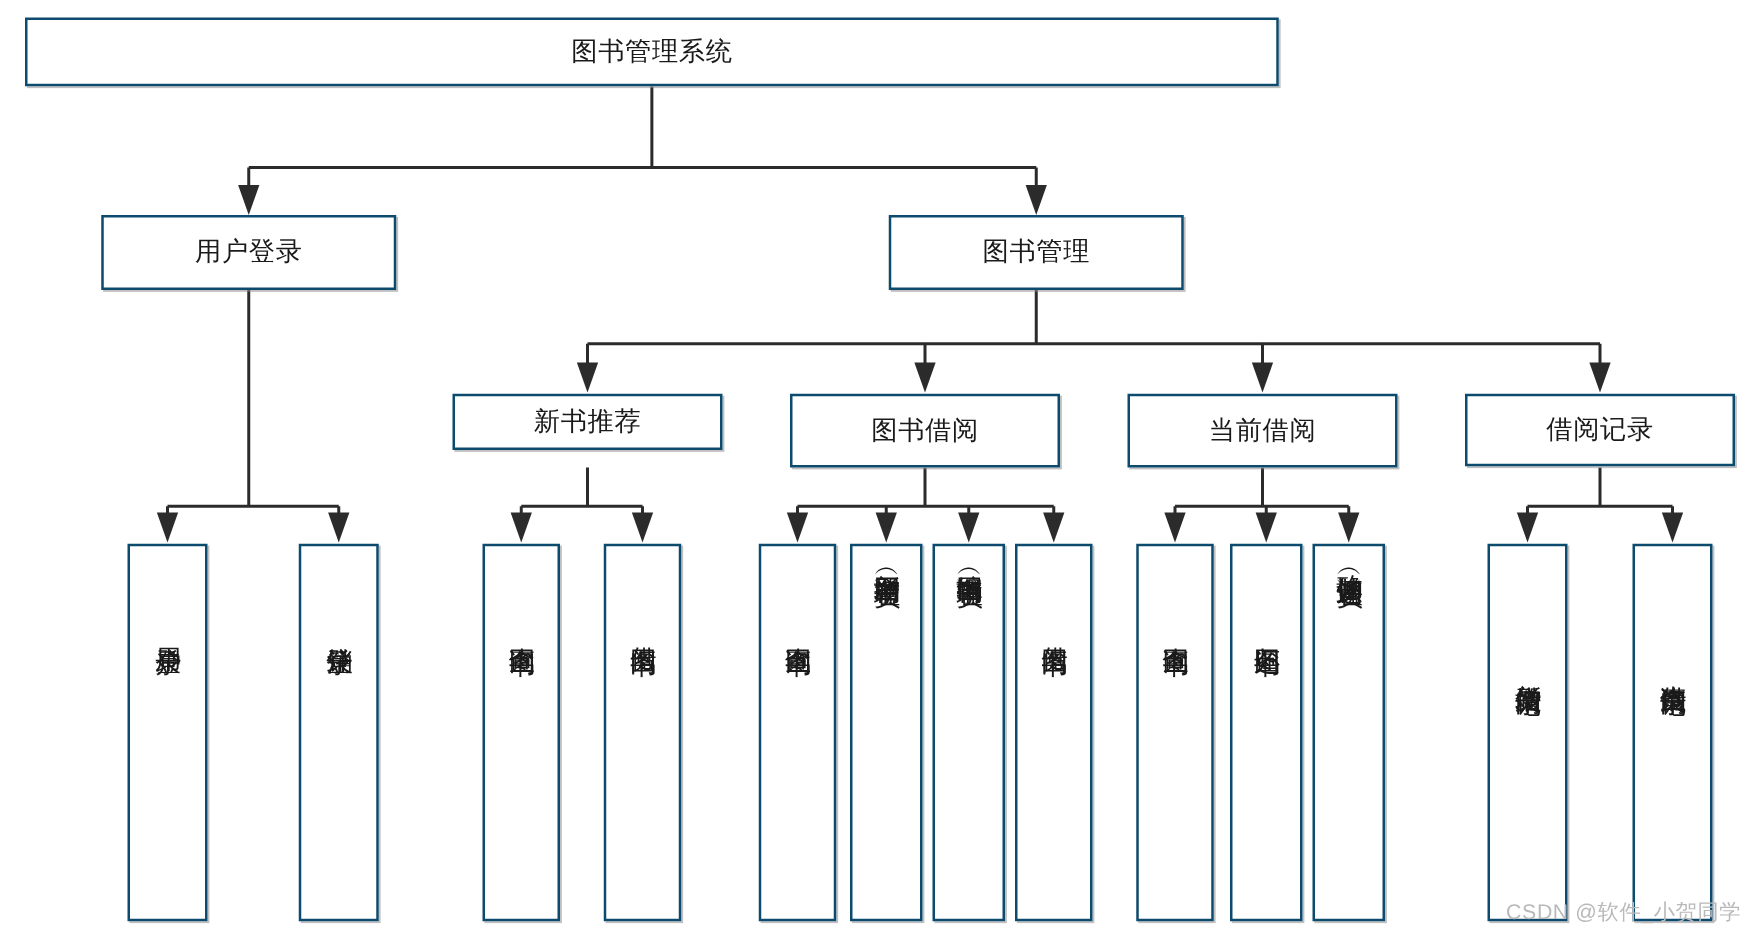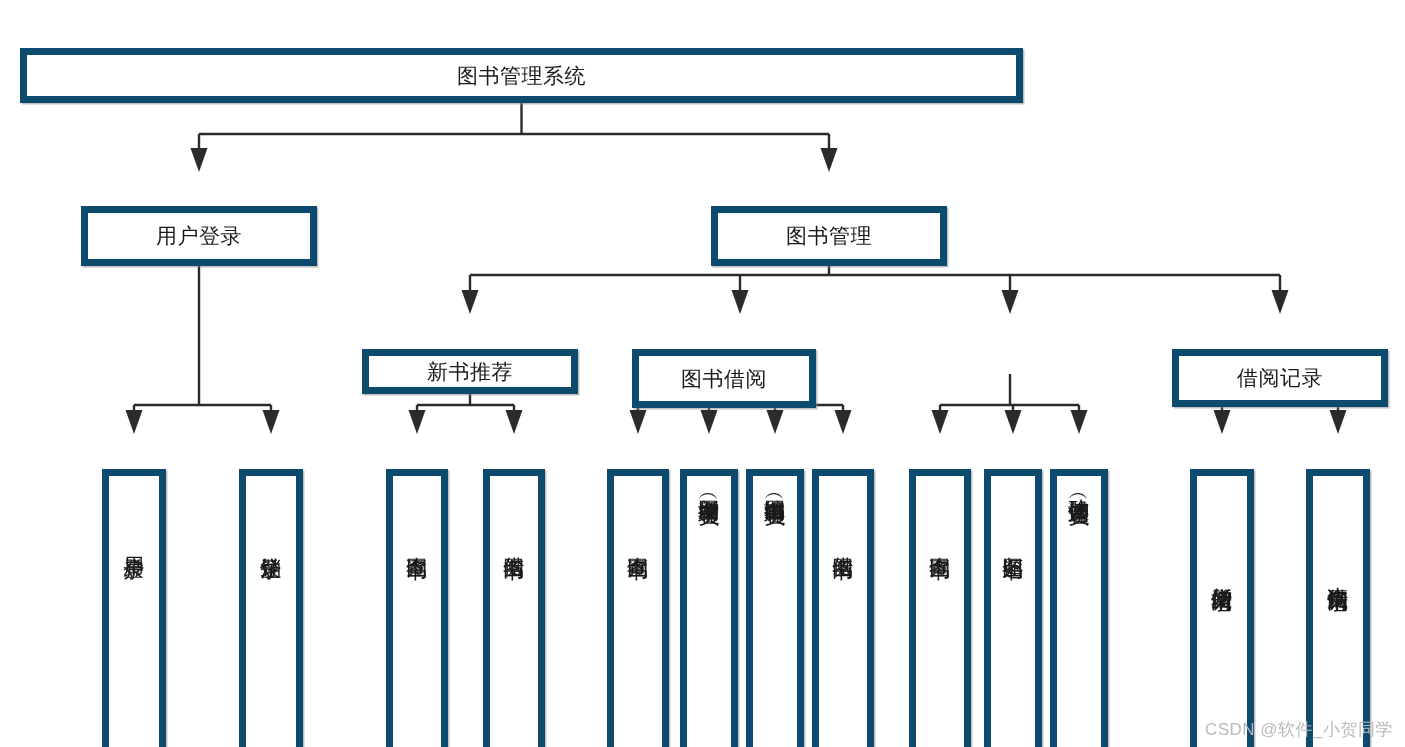--- a/index.html
+++ b/index.html
@@ -25,12 +25,11 @@
     position: absolute;
     box-sizing: border-box;
     background: #ffffff;
-    border: 7px solid #0c4a6e;
+    border: 2px solid #0c4a6e;
     display: flex;
     align-items: center;
     justify-content: center;
     box-shadow: 1.5px 1.5px 0 0 rgba(140,140,140,0.55);
-    margin-top: 34px;
   }
   .node-label-h {
     font-size: 21px;

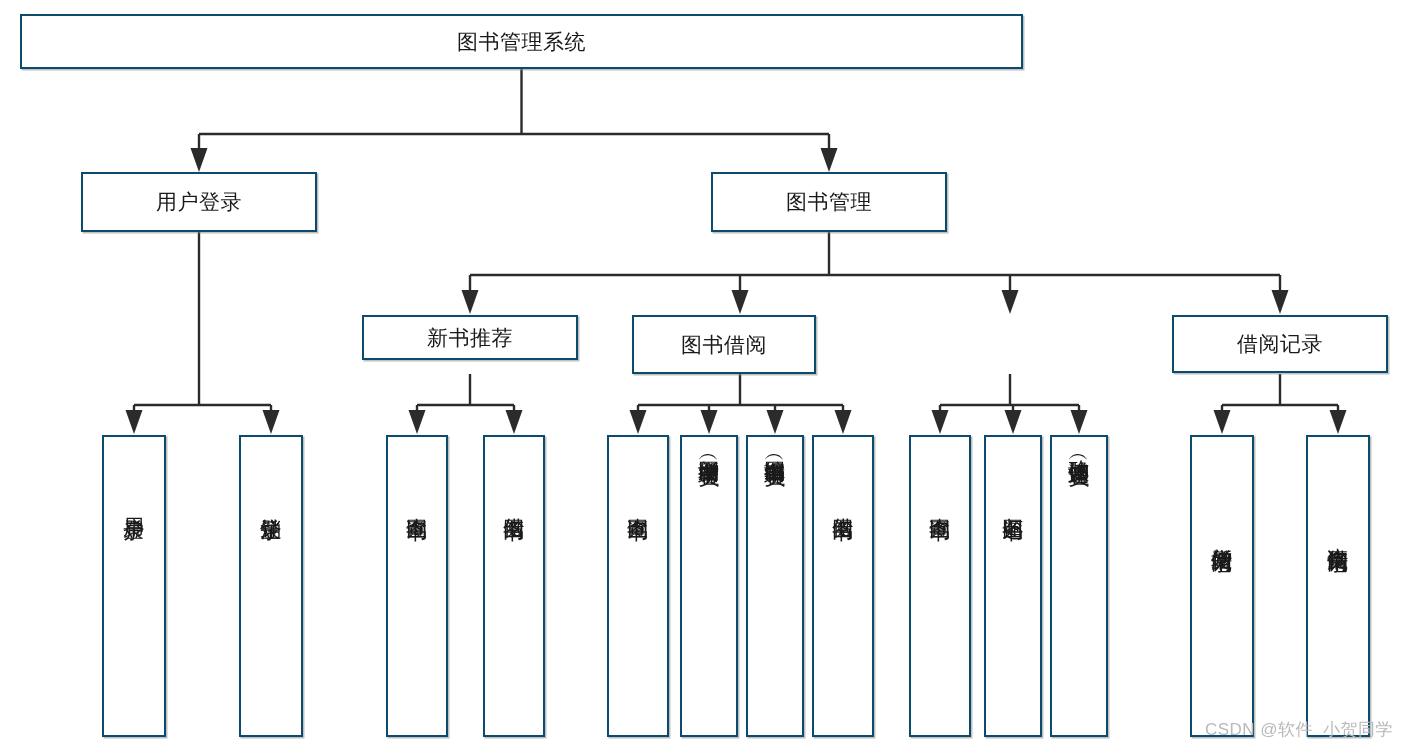--- a/index.html
+++ b/index.html
@@ -169,7 +169,7 @@
   <div class="node-box" style="left:362px; top:315px; width:216px; height:45px;">
     <span class="node-label-h">新书推荐</span>
   </div>
-  <div class="node-box" style="left:632px; top:315px; width:184px; height:59px;">
+  <div class="node-box" style="left:632px; top:315px; width:216px; height:59px;">
     <span class="node-label-h">图书借阅</span>
   </div>
   <div class="node-box" style="left:1172px; top:315px; width:216px; height:58px;">

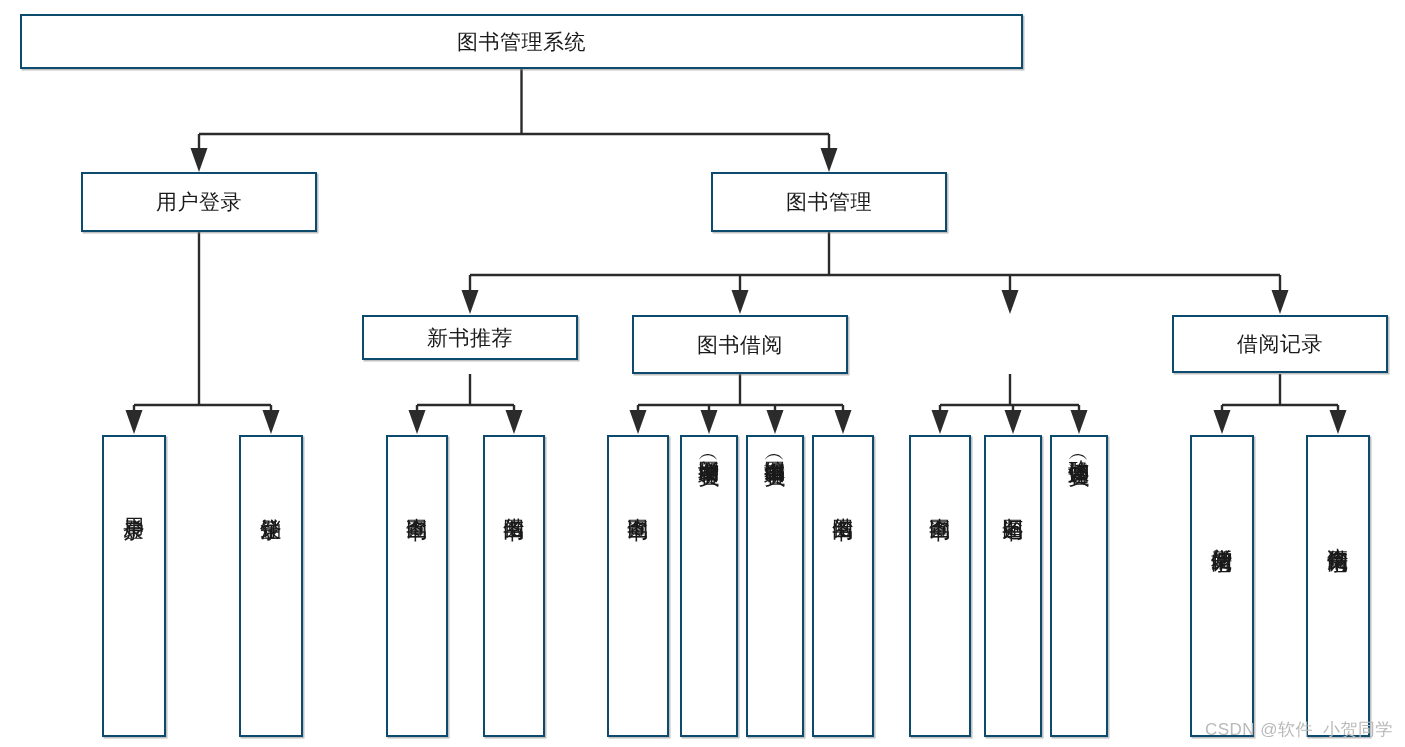--- a/index.html
+++ b/index.html
@@ -172,6 +172,9 @@
   <div class="node-box" style="left:632px; top:315px; width:216px; height:59px;">
     <span class="node-label-h">图书借阅</span>
   </div>
+  <div class="node-box" style="left:902px; top:315px; width:216px; height:59px;">
+    <span class="node-label-h">当前借阅</span>
+  </div>
   <div class="node-box" style="left:1172px; top:315px; width:216px; height:58px;">
     <span class="node-label-h">借阅记录</span>
   </div>

